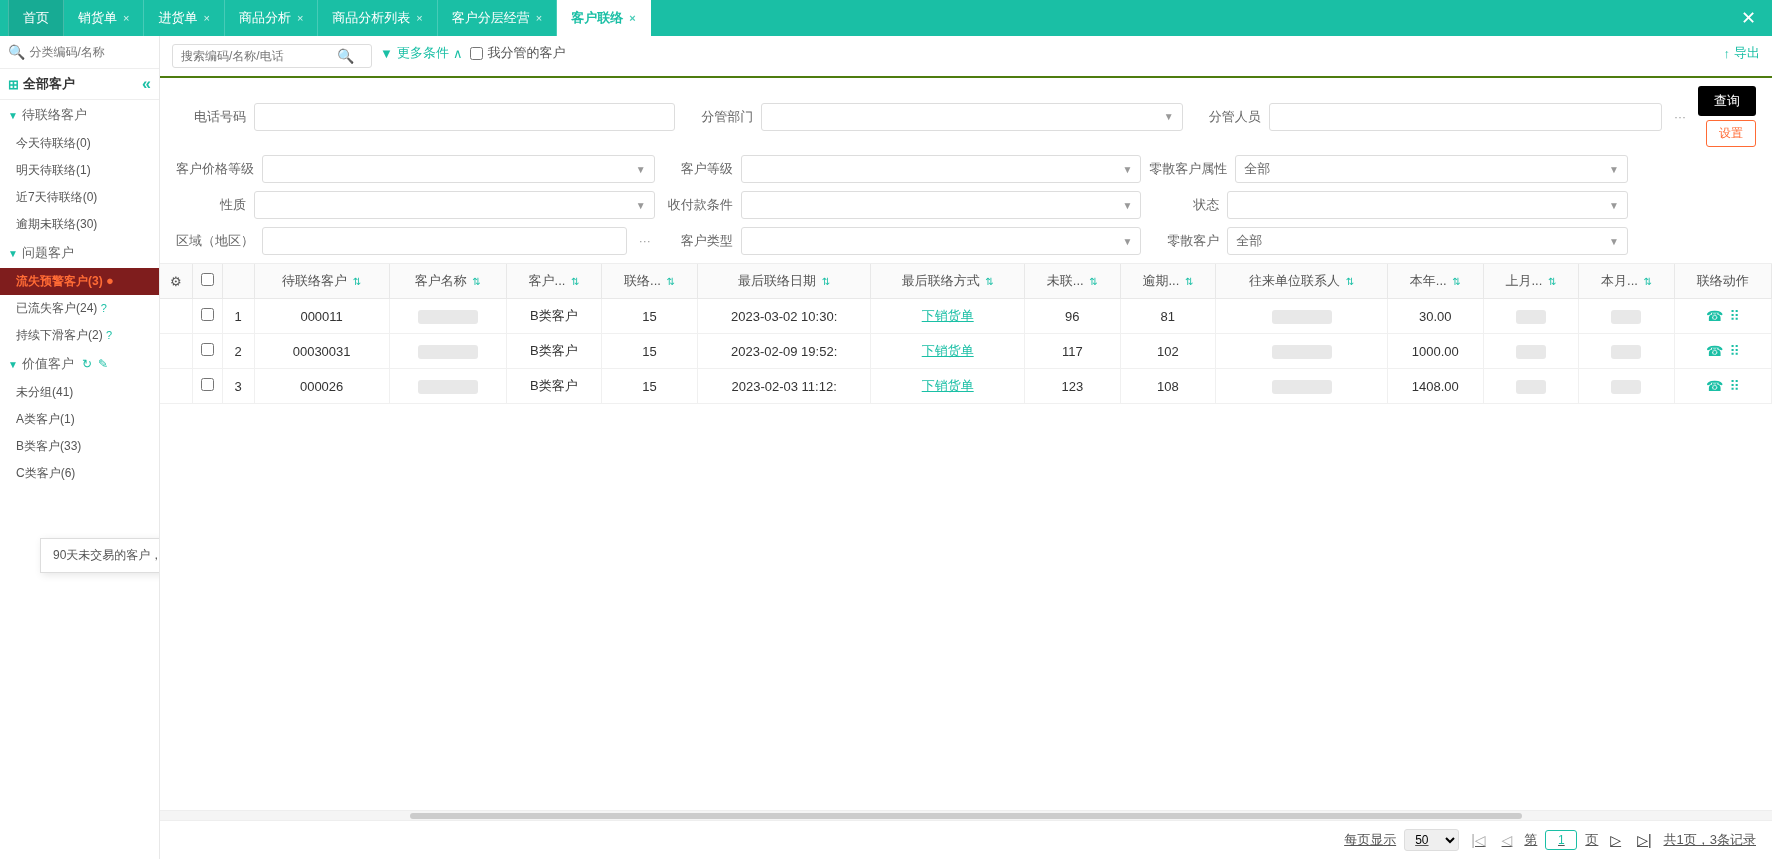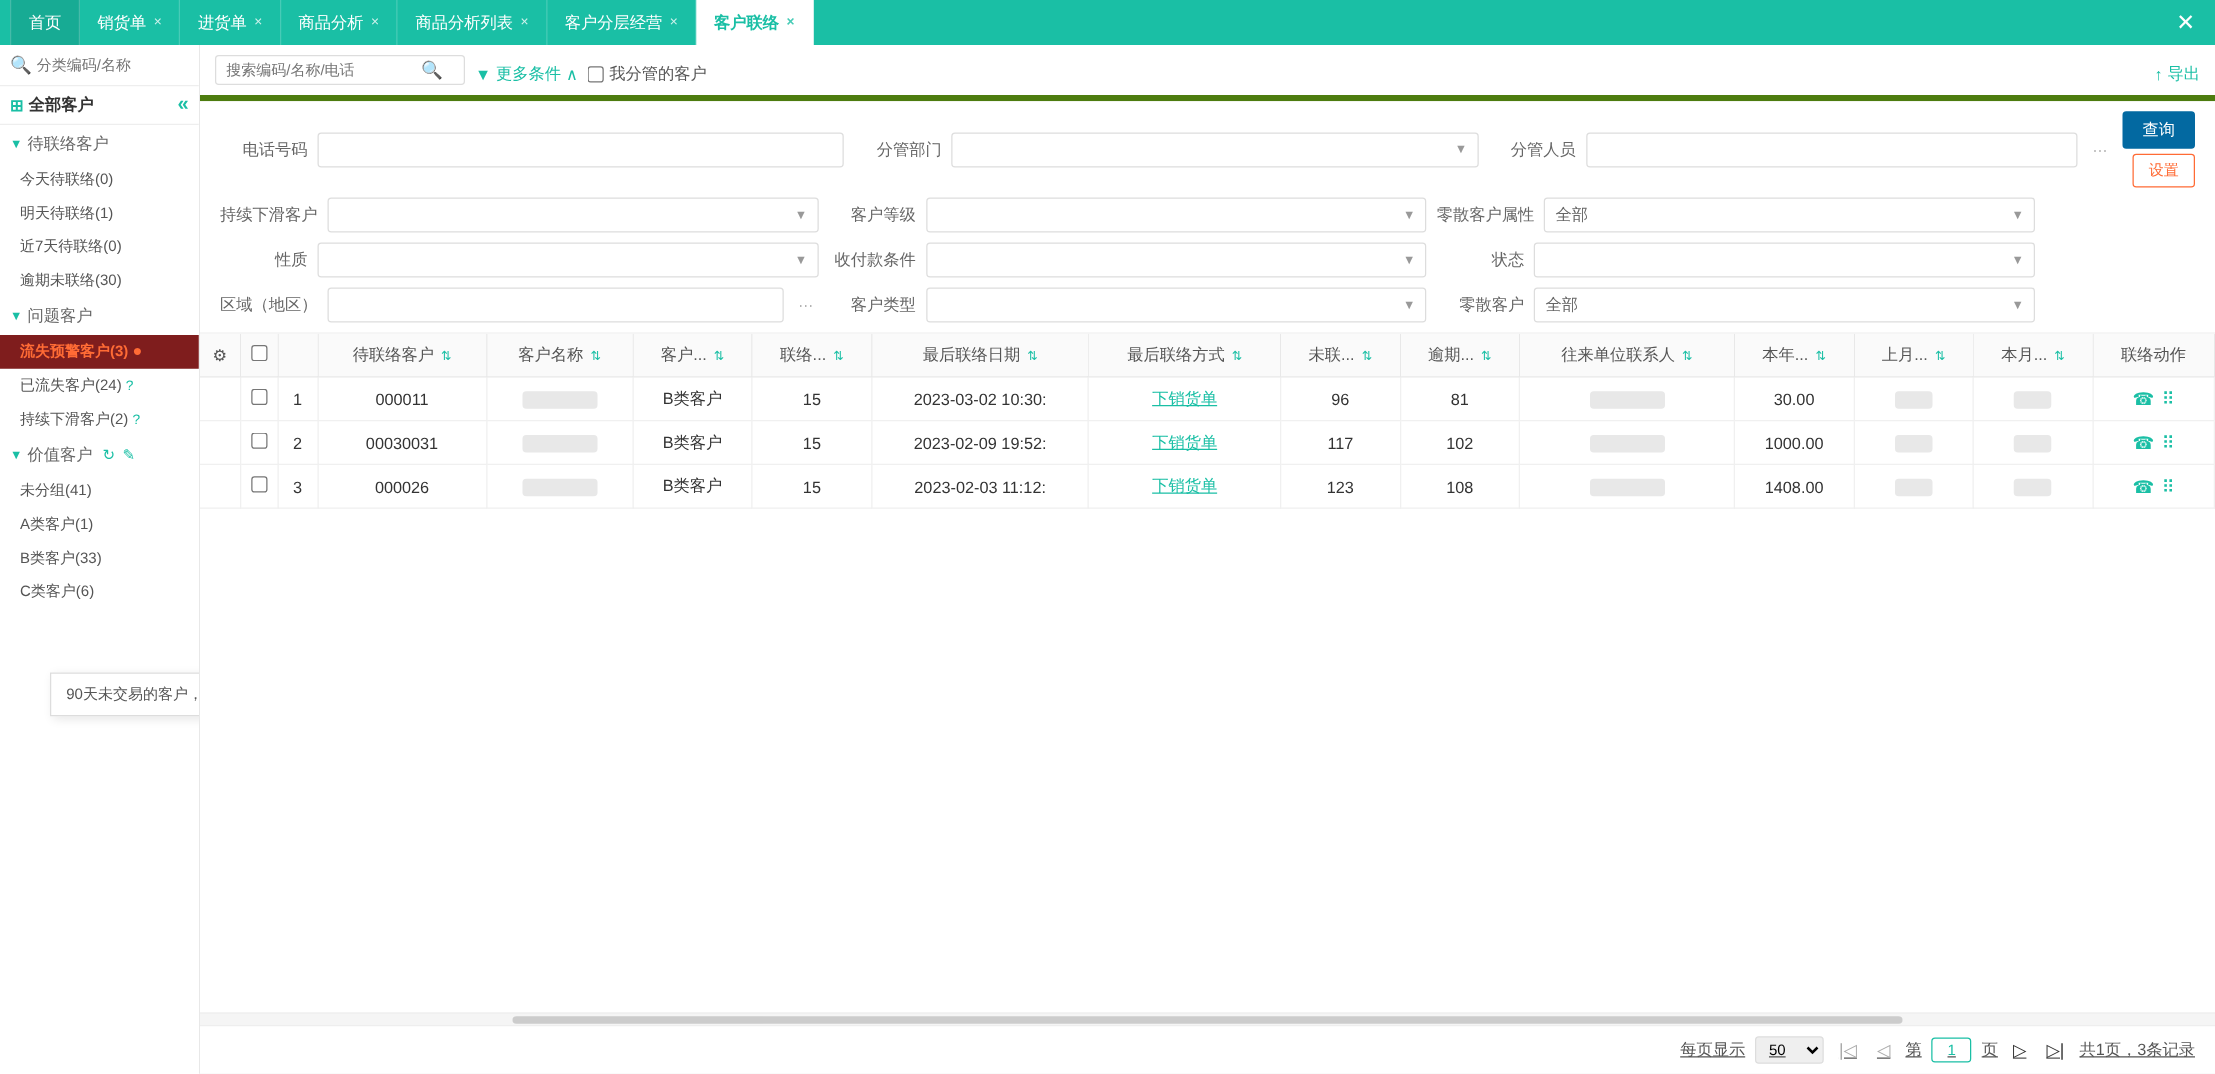--- a/index.html
+++ b/index.html
@@ -121,10 +121,10 @@
     
     .search-bar {
       display: flex;
-      align-items: flex-end;
+      align-items: flex-start;
       background: white;
       padding: 8px 12px;
-      border-bottom: 5px solid #4d7c0f;
+      border-bottom: 2px solid #4d7c0f;
       gap: 8px;
     }
     .search-input-wrap {

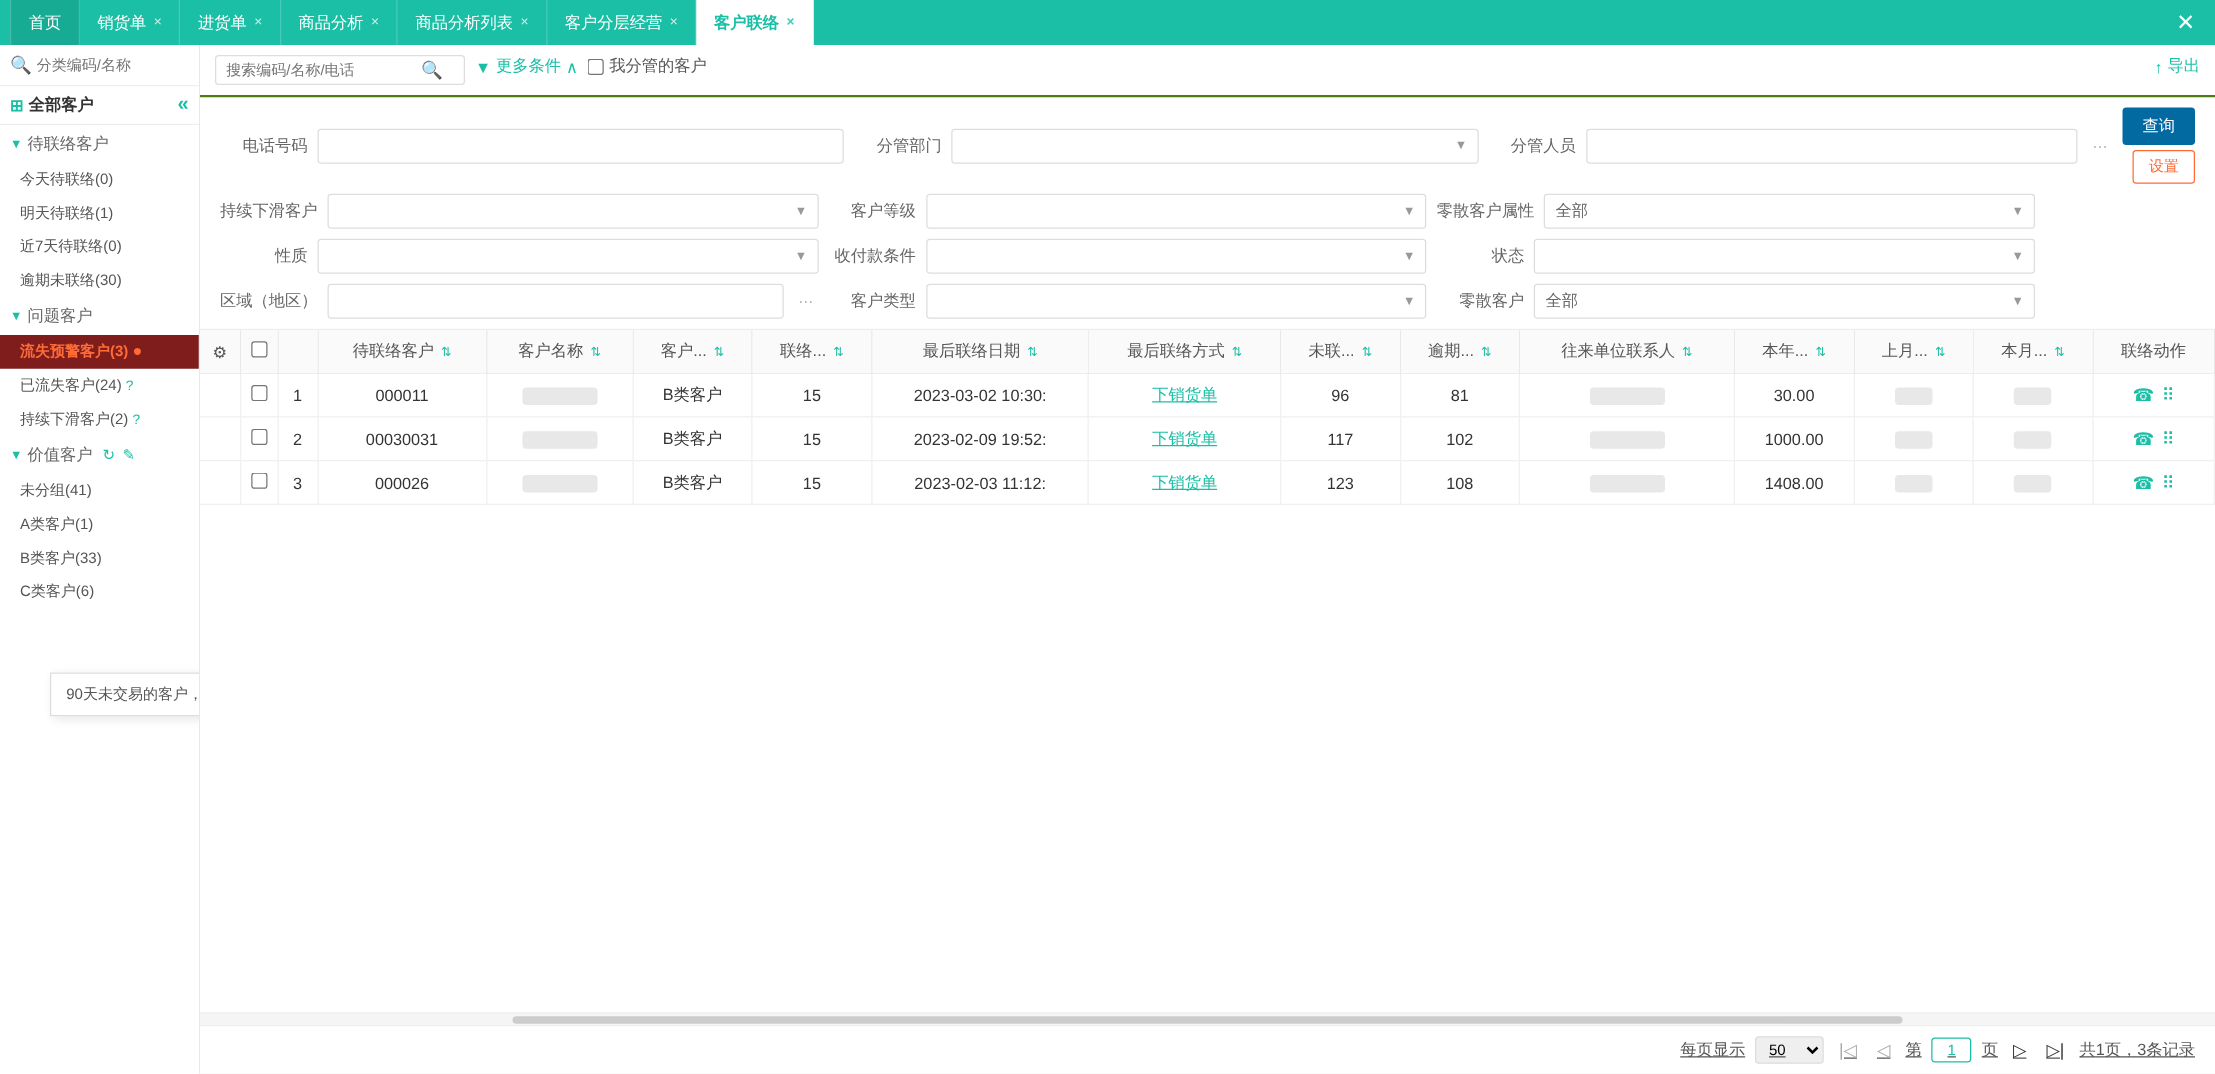--- a/index.html
+++ b/index.html
@@ -228,7 +228,7 @@
       padding: 0 4px;
     }
     .query-btn {
-      background: #0369a1;
+      background: #000000;
       color: white;
       border: none;
       border-radius: 3px;

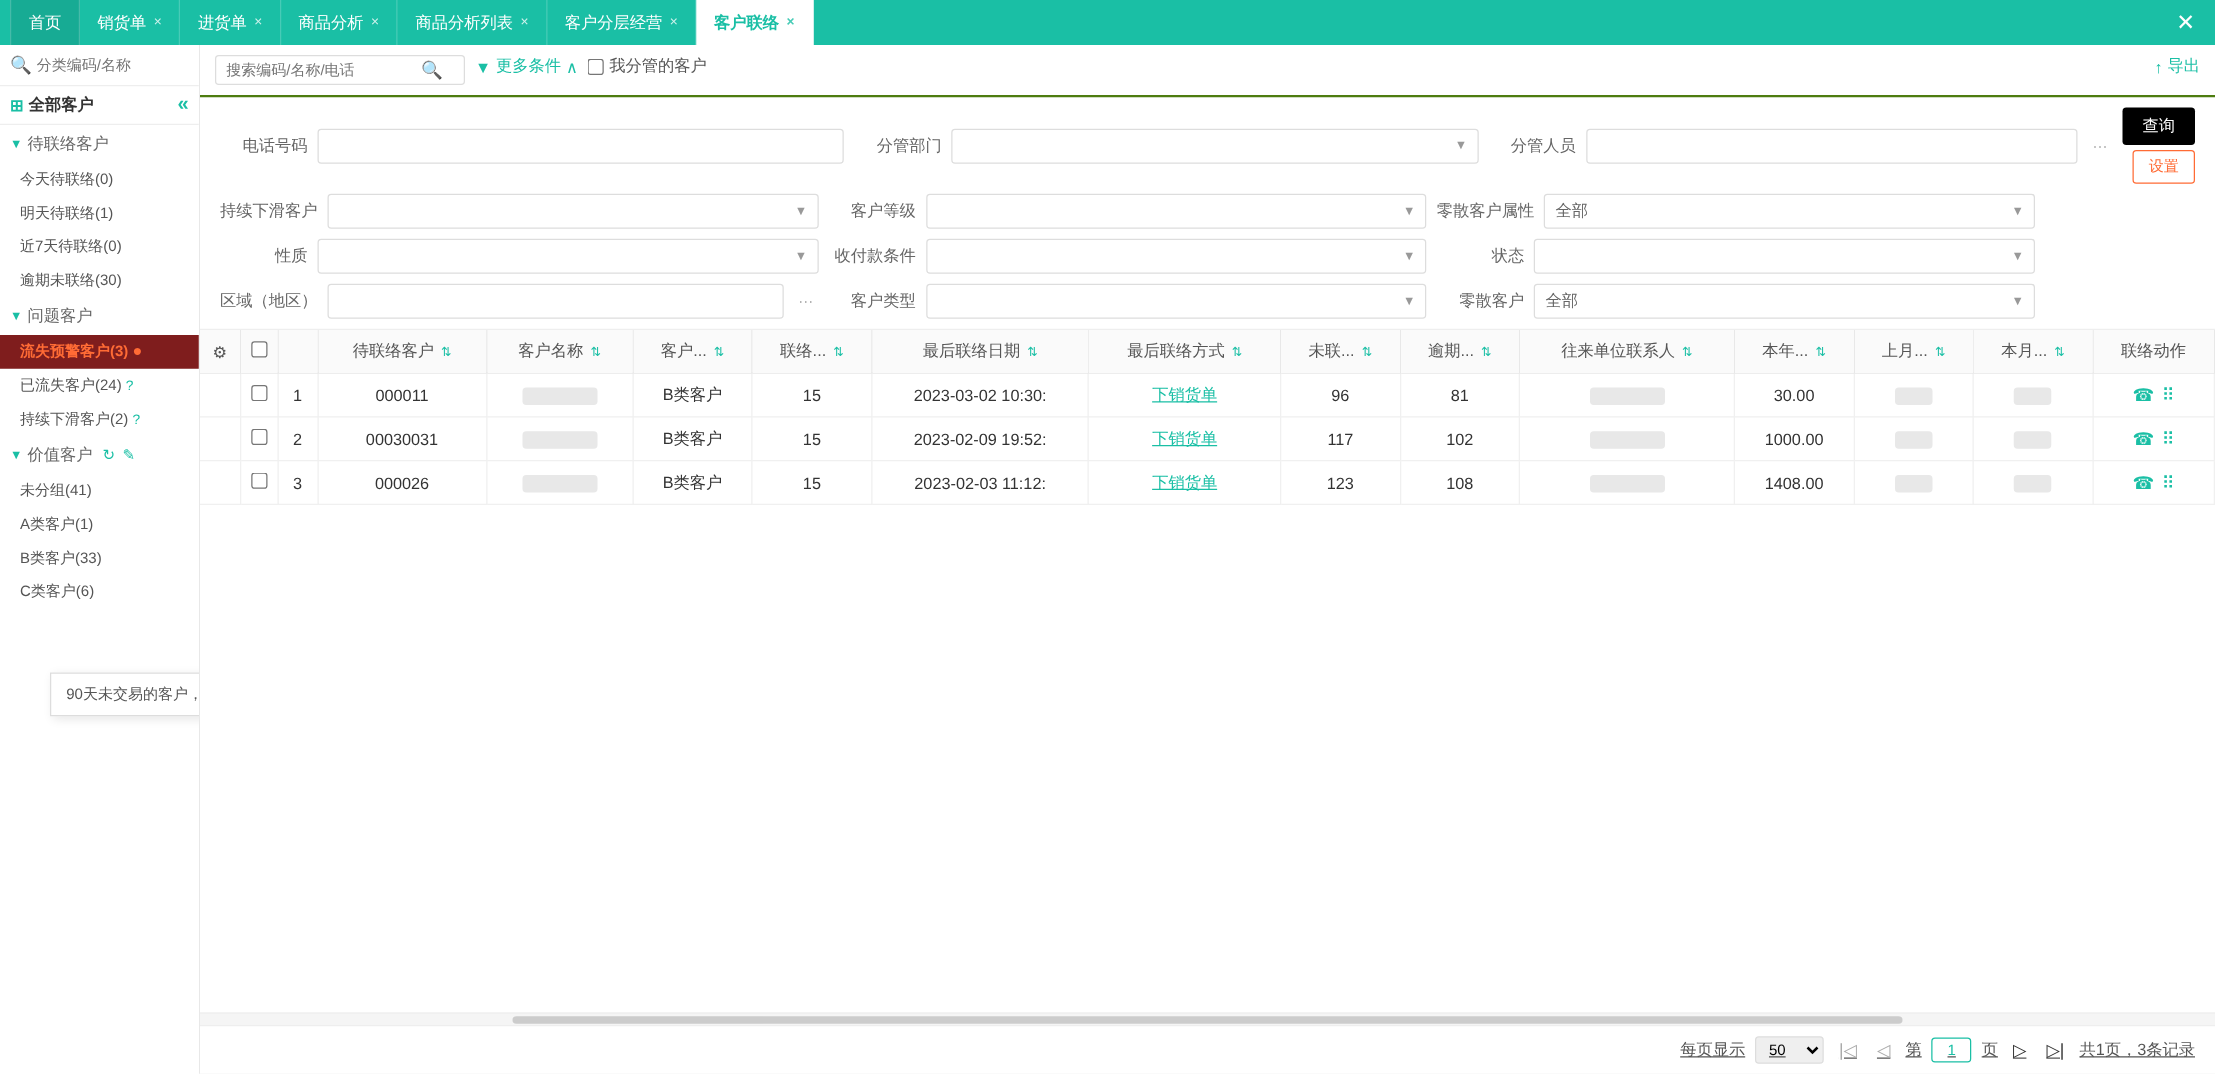--- a/index.html
+++ b/index.html
@@ -474,7 +474,7 @@
 
       <div class="filter-row">
         <div class="filter-field">
-          <span class="filter-label">持续下滑客户</span>
+          <span class="filter-label">客户价格等级</span>
           <div class="filter-select">
             <span></span>
             <span class="arrow">▼</span>

